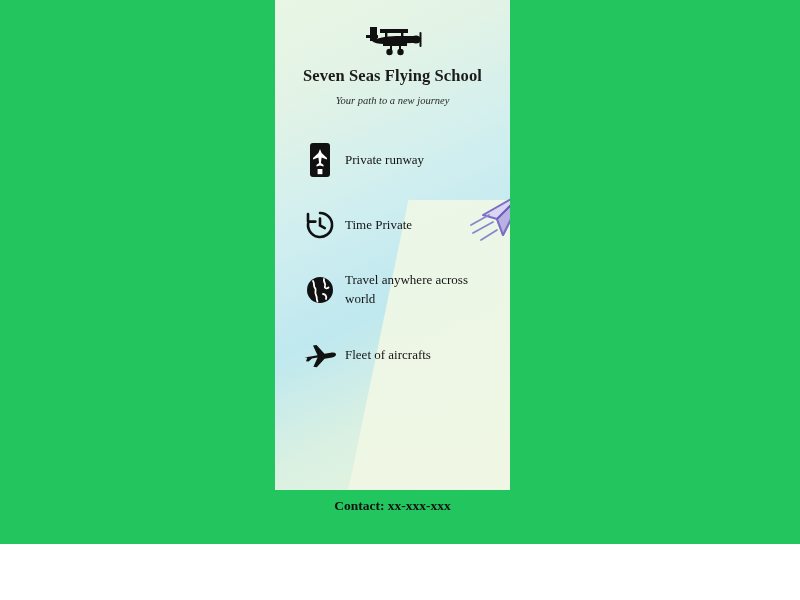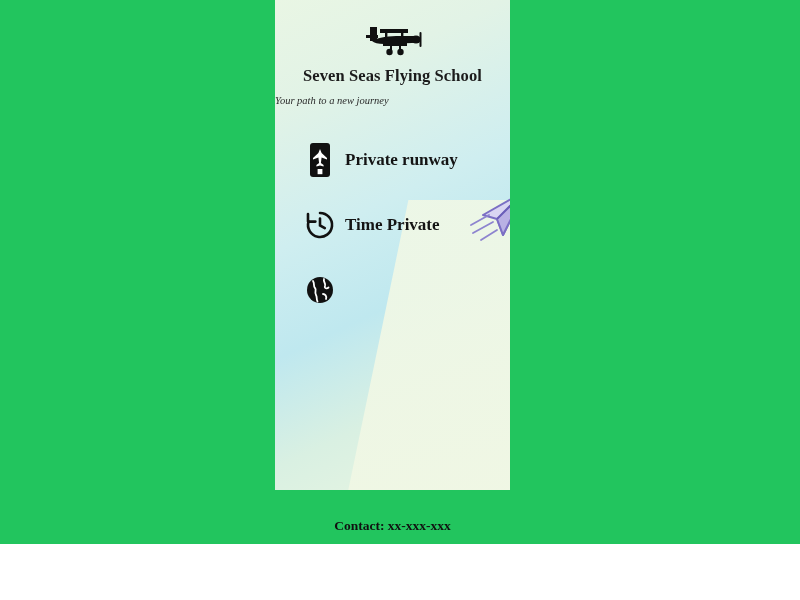--- a/index.html
+++ b/index.html
@@ -67,6 +67,7 @@
   }
 
   .brand-tagline {
+    text-align: center;
     font-family: "Liberation Serif", serif;
     font-style: italic;
     font-size: 10.5px;

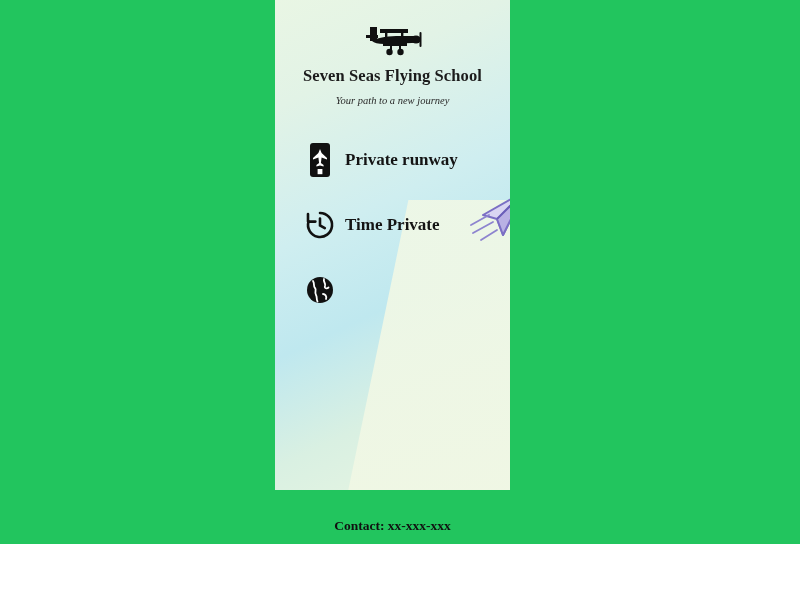--- a/index.html
+++ b/index.html
@@ -102,8 +102,8 @@
 
   .feature .label {
     font-family: "Liberation Serif", serif;
-    font-weight: bold;
-    font-size: 17px;
+    font-weight: normal;
+    font-size: 13px;
     color: #141414;
     line-height: 1.45;
     max-width: 150px;

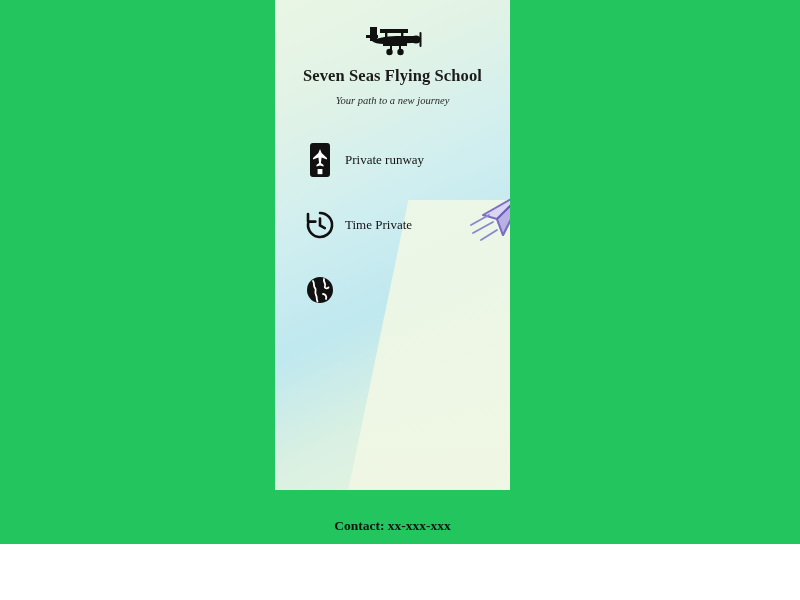--- a/index.html
+++ b/index.html
@@ -218,6 +218,7 @@
             <path d="M19 20 C21 20, 23 22, 22 25" fill="none" stroke="#ffffff" stroke-width="1.8" stroke-linecap="round"></path>
           </svg>
         </span>
+        <span class="label">Travel anywhere across world</span>
       </div>
 
 

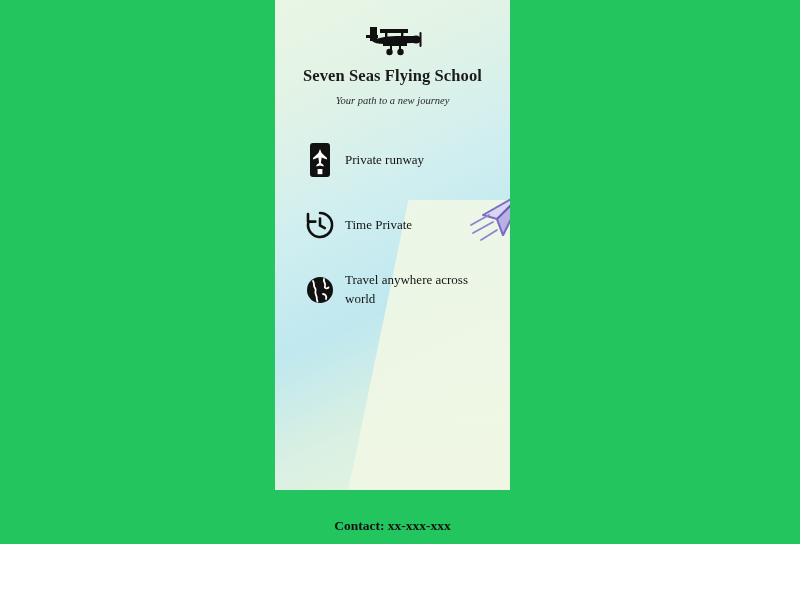--- a/index.html
+++ b/index.html
@@ -221,6 +221,14 @@
         <span class="label">Travel anywhere across world</span>
       </div>
 
+      <div class="feature">
+        <span class="icon">
+          <svg width="34" height="30" viewBox="0 0 34 30" aria-hidden="true">
+            <path d="M1.5 17.5 L9 16.2 L14.5 15.2 L10 5.5 L13.5 5 L21.5 13.8 L29 12.6 C31.5 12.2, 33 13.1, 33 14.6 C33 16.1, 31.6 17.1, 29.2 17.5 L21.6 18.7 L13.8 27.2 L10.4 26.8 L14.6 17.4 L9 18.4 L5.6 21.4 L3 21.2 L4.3 17.8 Z" fill="#111111"></path>
+          </svg>
+        </span>
+        <span class="label">Fleet of aircrafts</span>
+      </div>
 
 
     </div>

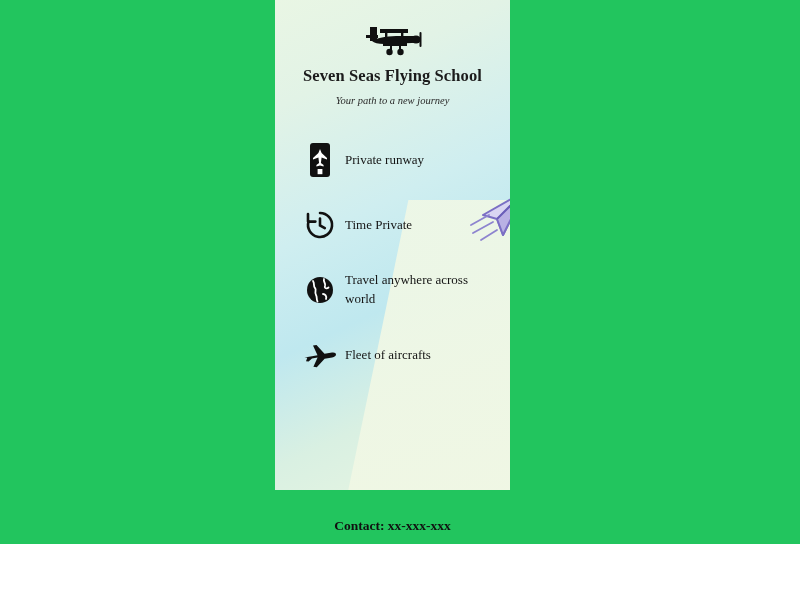--- a/index.html
+++ b/index.html
@@ -121,7 +121,7 @@
   .contact {
     position: absolute;
     left: 275px;
-    top: 510px;
+    top: 490px;
     width: 235px;
     text-align: center;
     font-family: "Liberation Serif", serif;

